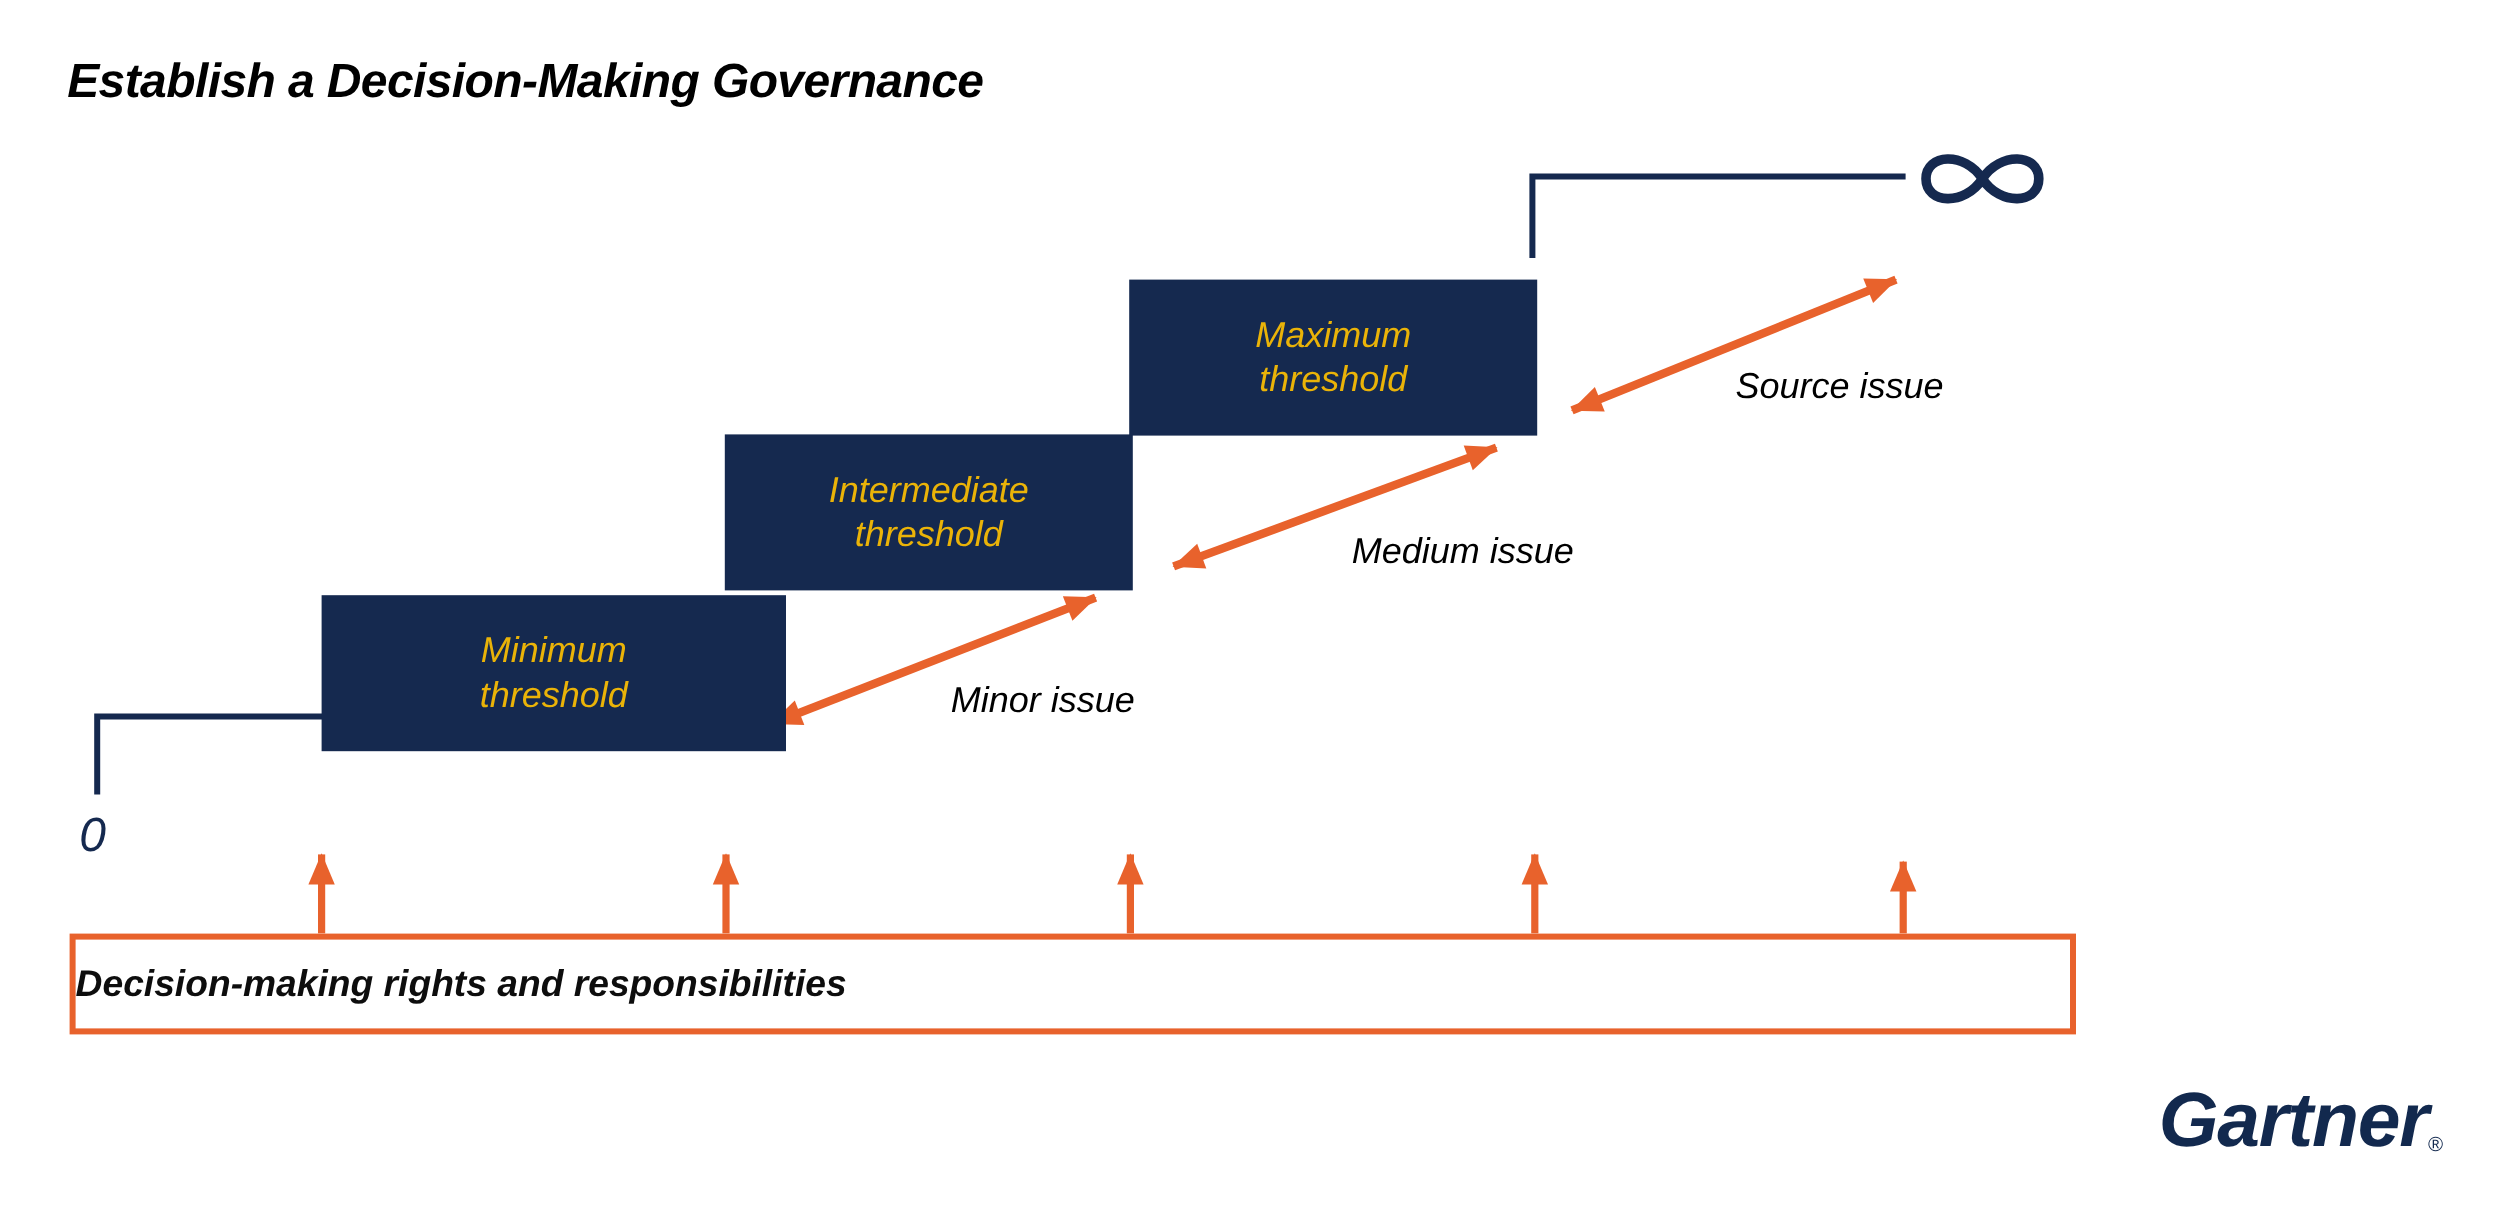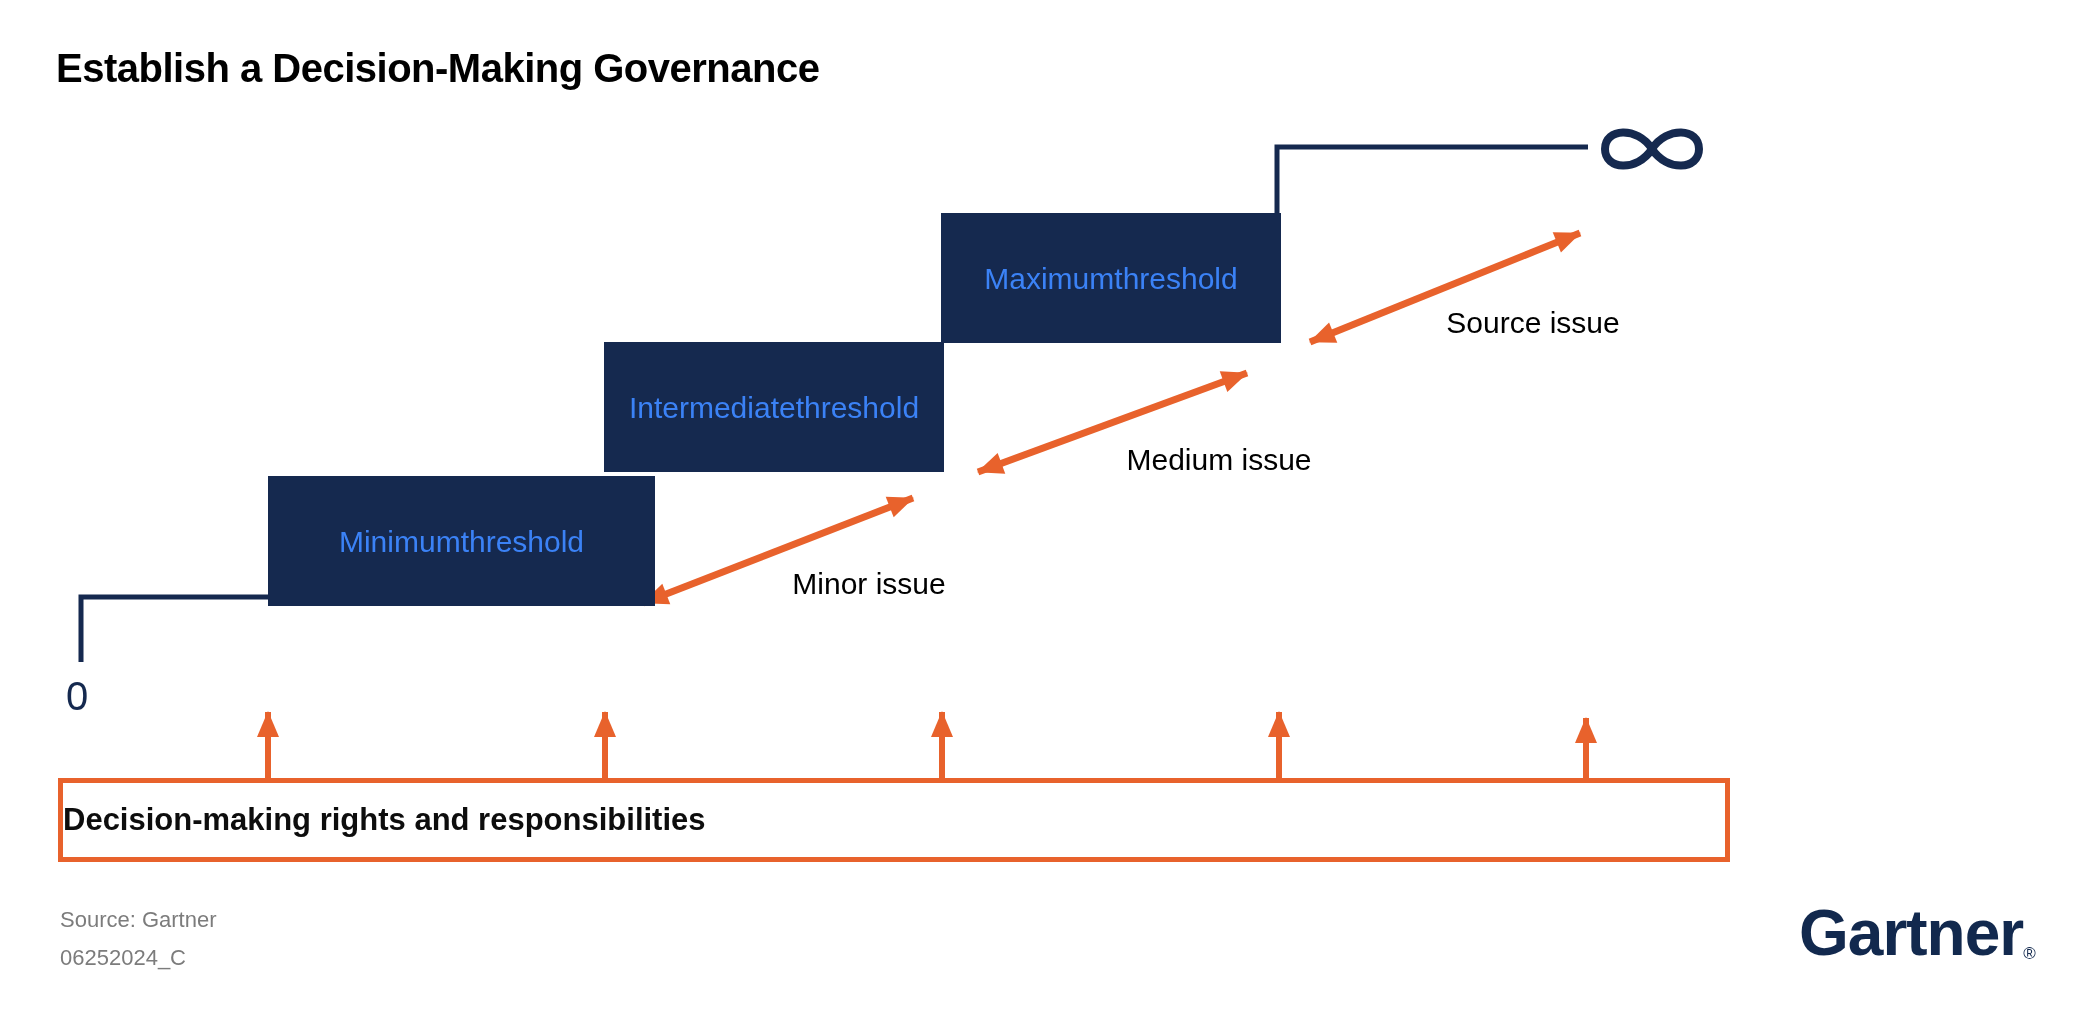--- a/index.html
+++ b/index.html
@@ -14,6 +14,7 @@
     height: 1012px;
     background: #ffffff;
     overflow: hidden;
+    font-style: italic;
   }
   .page-title {
     position: absolute;

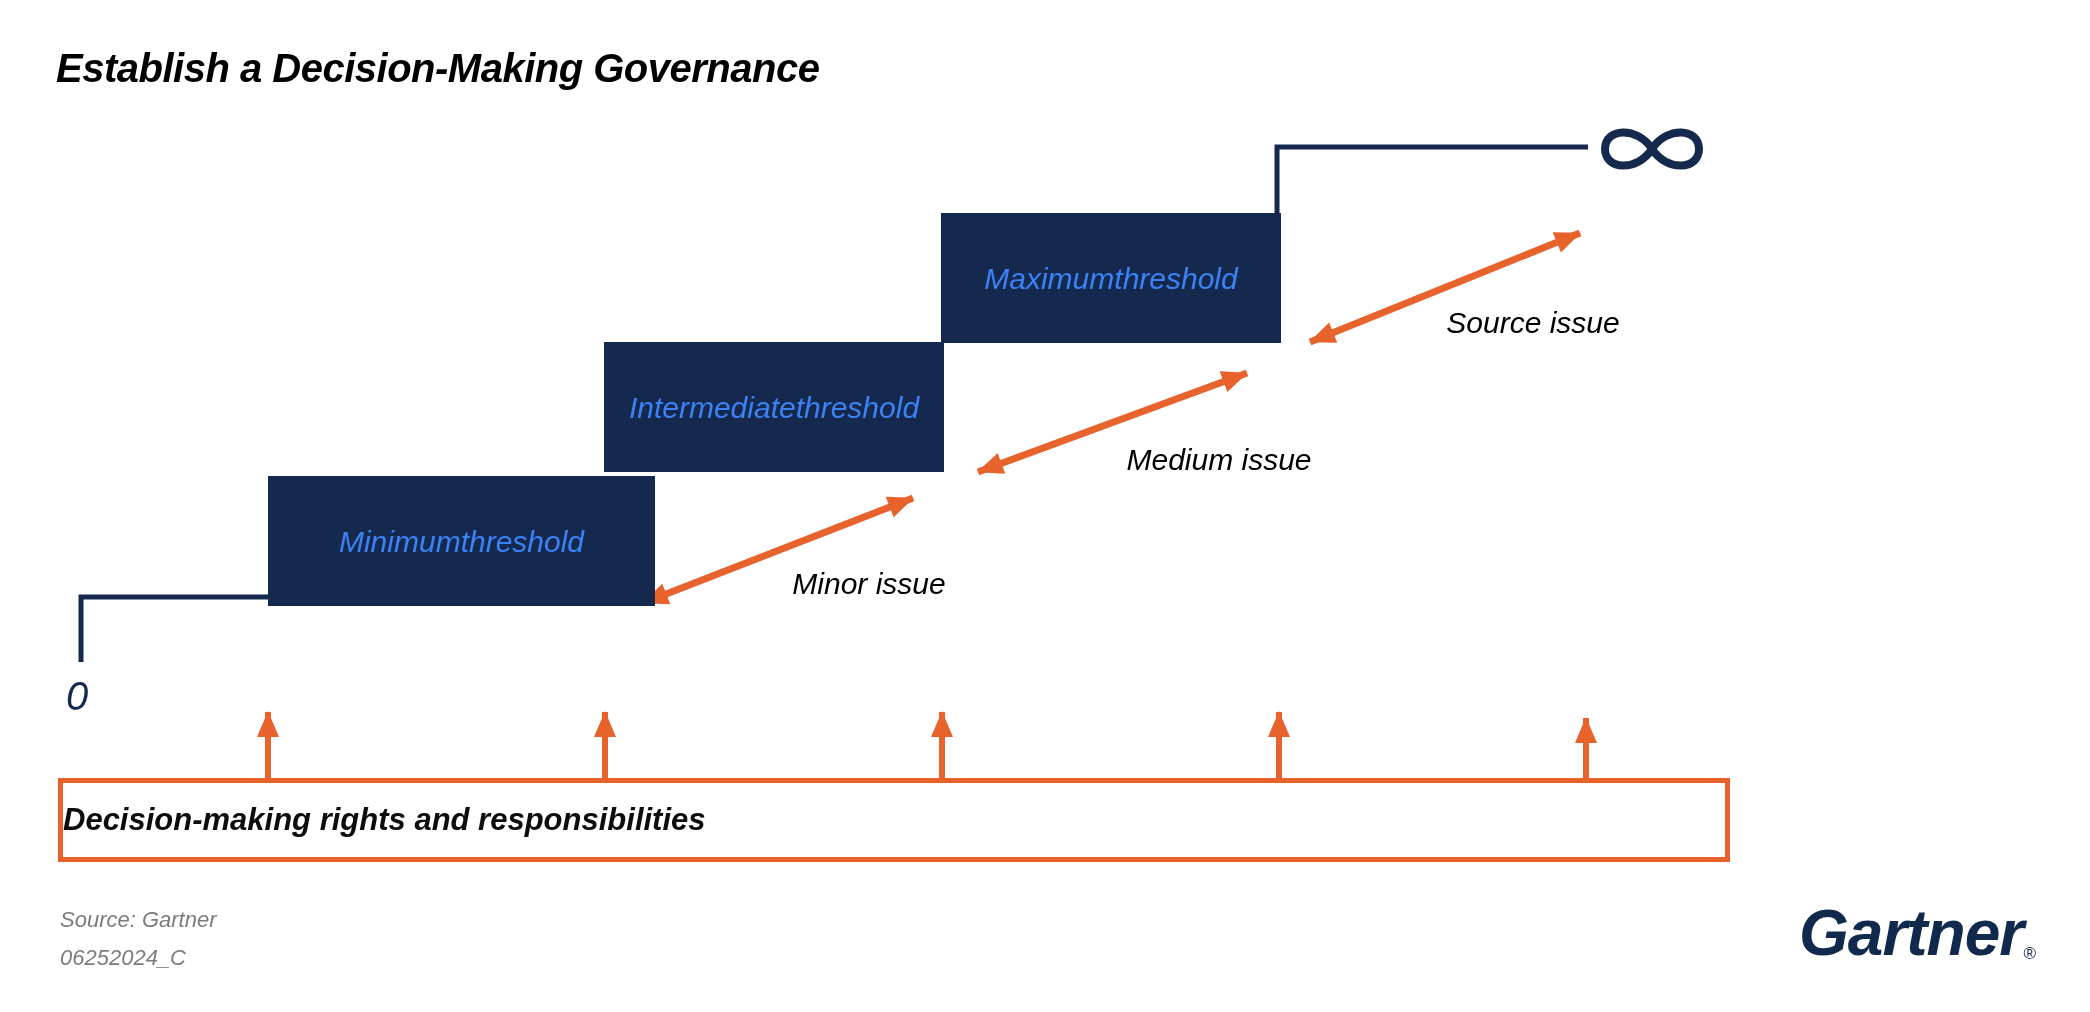--- a/index.html
+++ b/index.html
@@ -35,13 +35,15 @@
   .step-box {
     position: absolute;
     background: #15294F;
-    color: #3b82f6;
+    color: #eab308;
     display: flex;
+    flex-direction: column;
     align-items: center;
     justify-content: center;
     text-align: center;
     font-size: 30px;
     line-height: 37px;
+    margin-top: 20px;
   }
   .box-min { left: 268px; top: 476px; width: 387px; height: 130px; }
   .box-int { left: 604px; top: 342px; width: 340px; height: 130px; }

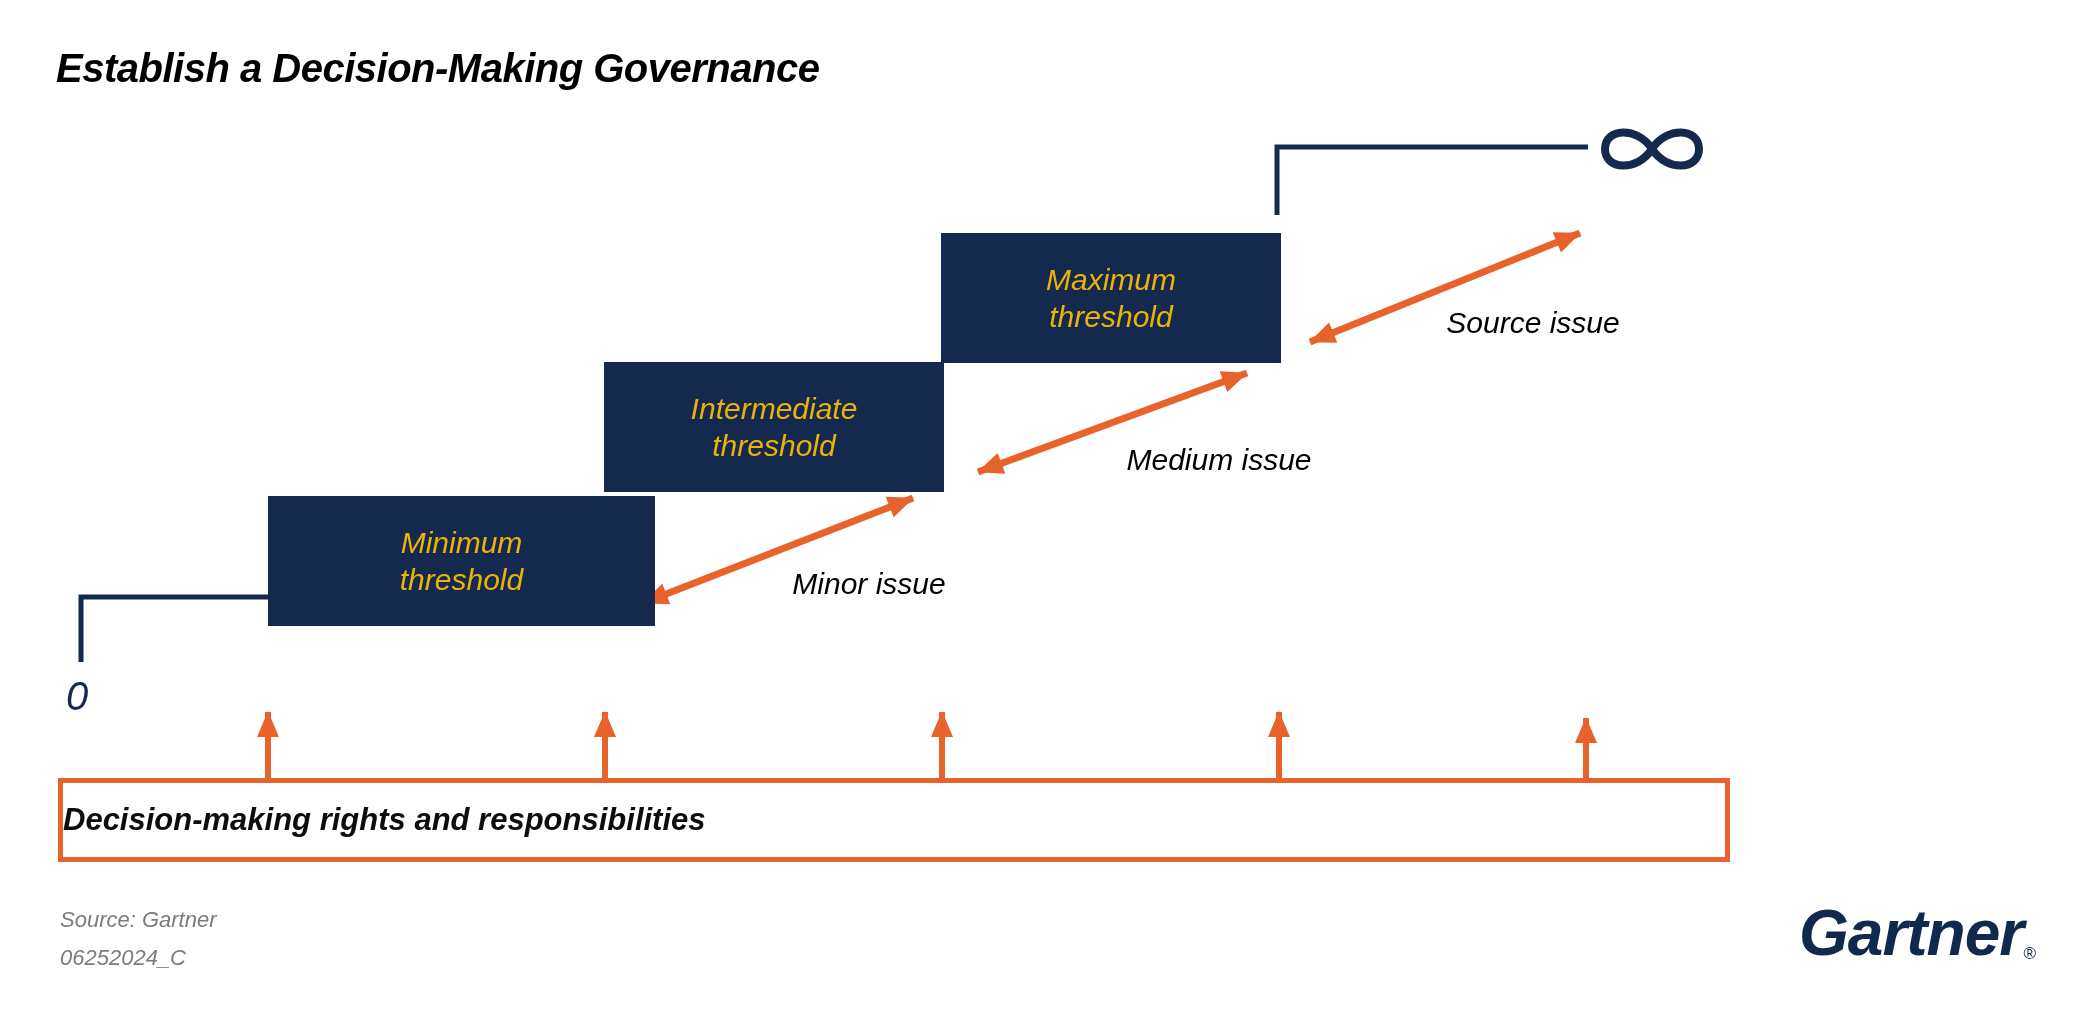--- a/index.html
+++ b/index.html
@@ -161,10 +161,6 @@
     <span>Decision-making rights and responsibilities</span>
   </div>
 
-  <div class="source-block">
-    <div>Source: Gartner</div>
-    <div>06252024_C</div>
-  </div>
 
   <div class="gartner-logo">
     <span>Gartner</span><span class="reg">®</span>

